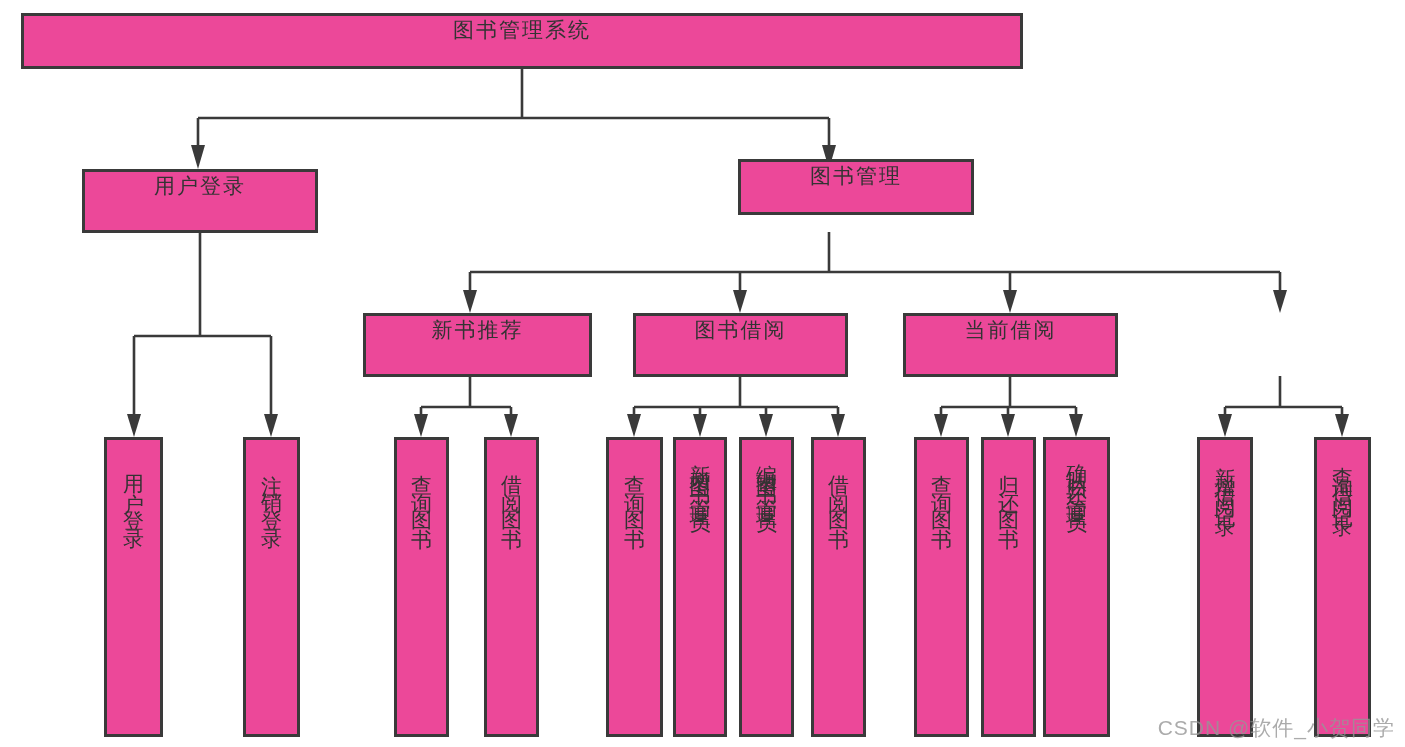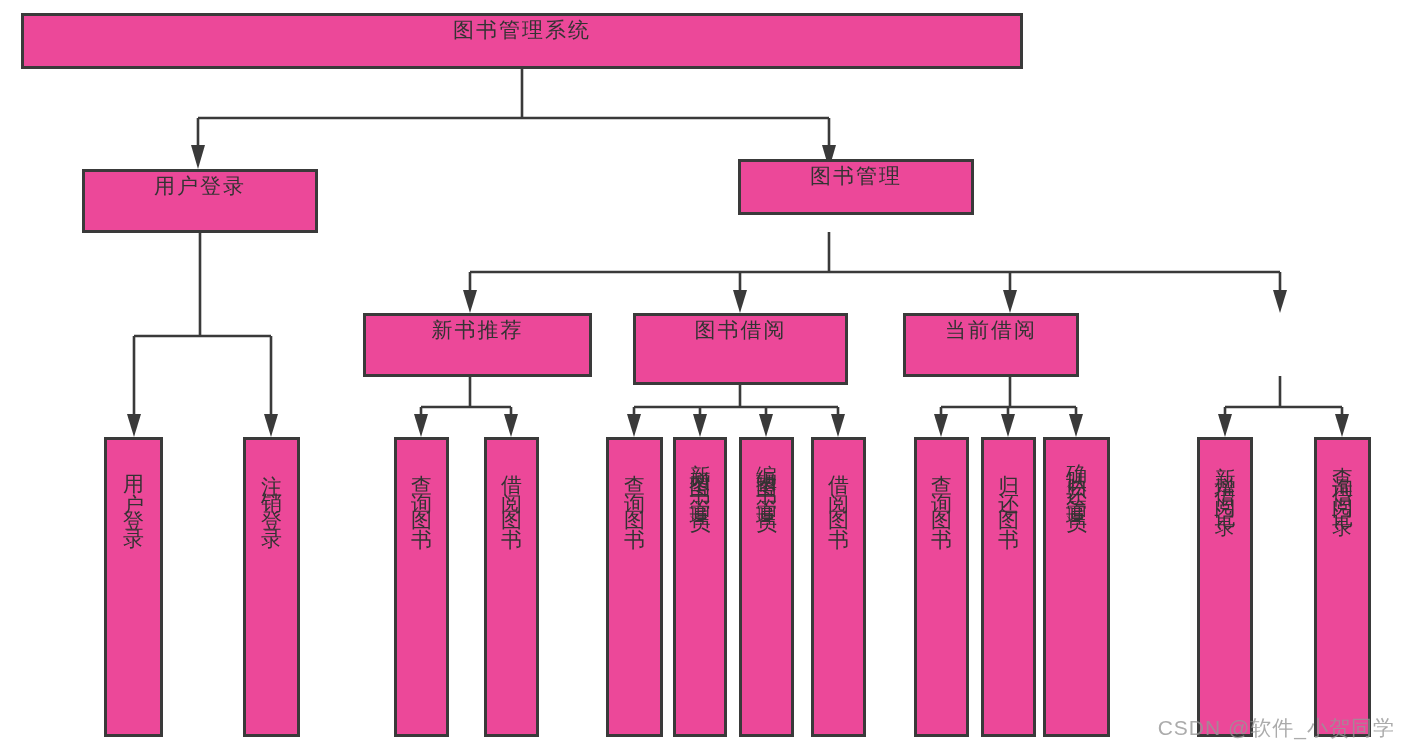--- a/index.html
+++ b/index.html
@@ -111,7 +111,7 @@
   <div class="node" style="left:363px; top:313px; width:229px; height:64px;">
     <span>新书推荐</span>
   </div>
-  <div class="node" style="left:633px; top:313px; width:215px; height:72px;">
+  <div class="node" style="left:633px; top:313px; width:215px; height:64px;">
     <span>图书借阅</span>
   </div>
   <div class="node" style="left:903px; top:313px; width:176px; height:64px;">

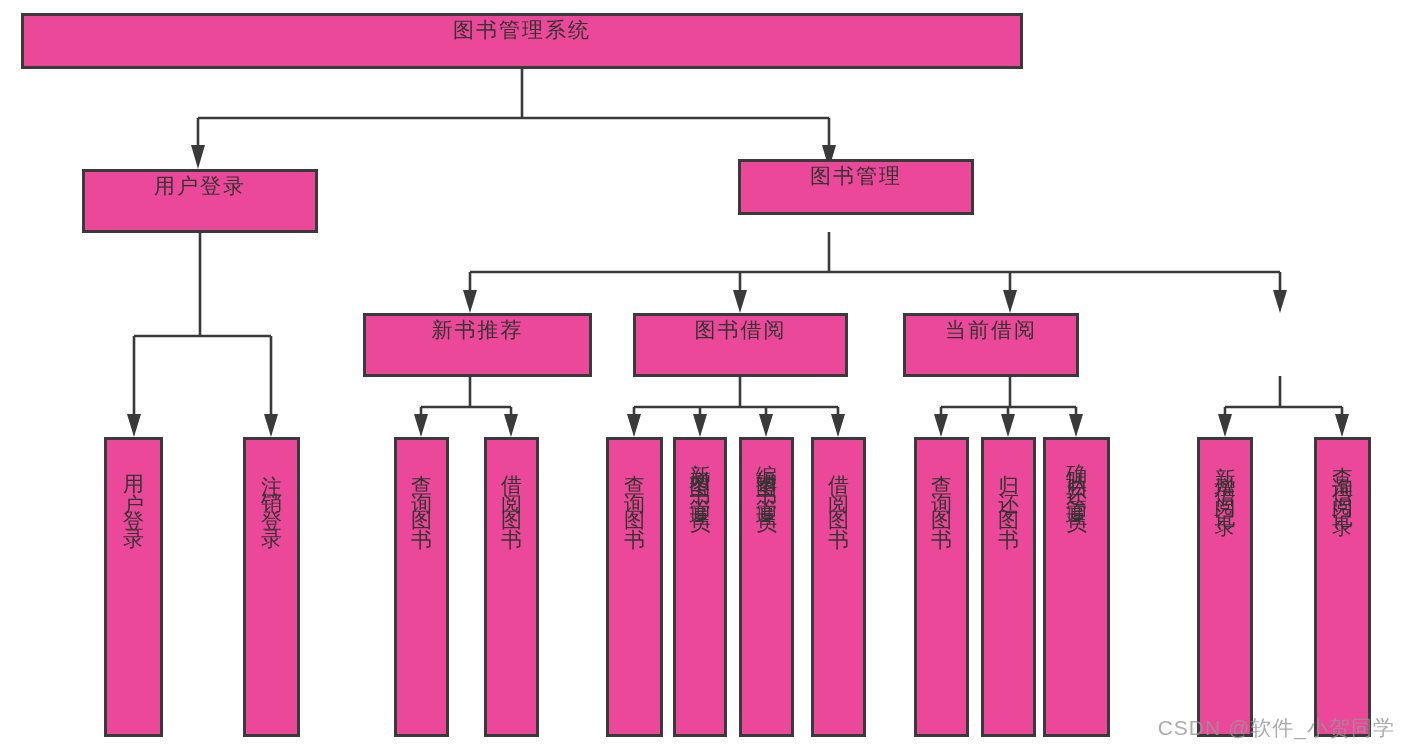--- a/index.html
+++ b/index.html
@@ -114,7 +114,7 @@
   <div class="node" style="left:633px; top:313px; width:215px; height:64px;">
     <span>图书借阅</span>
   </div>
-  <div class="node" style="left:903px; top:313px; width:176px; height:64px;">
+  <div class="node" style="left:903px; top:313px; width:215px; height:64px;">
     <span>当前借阅</span>
   </div>
 

